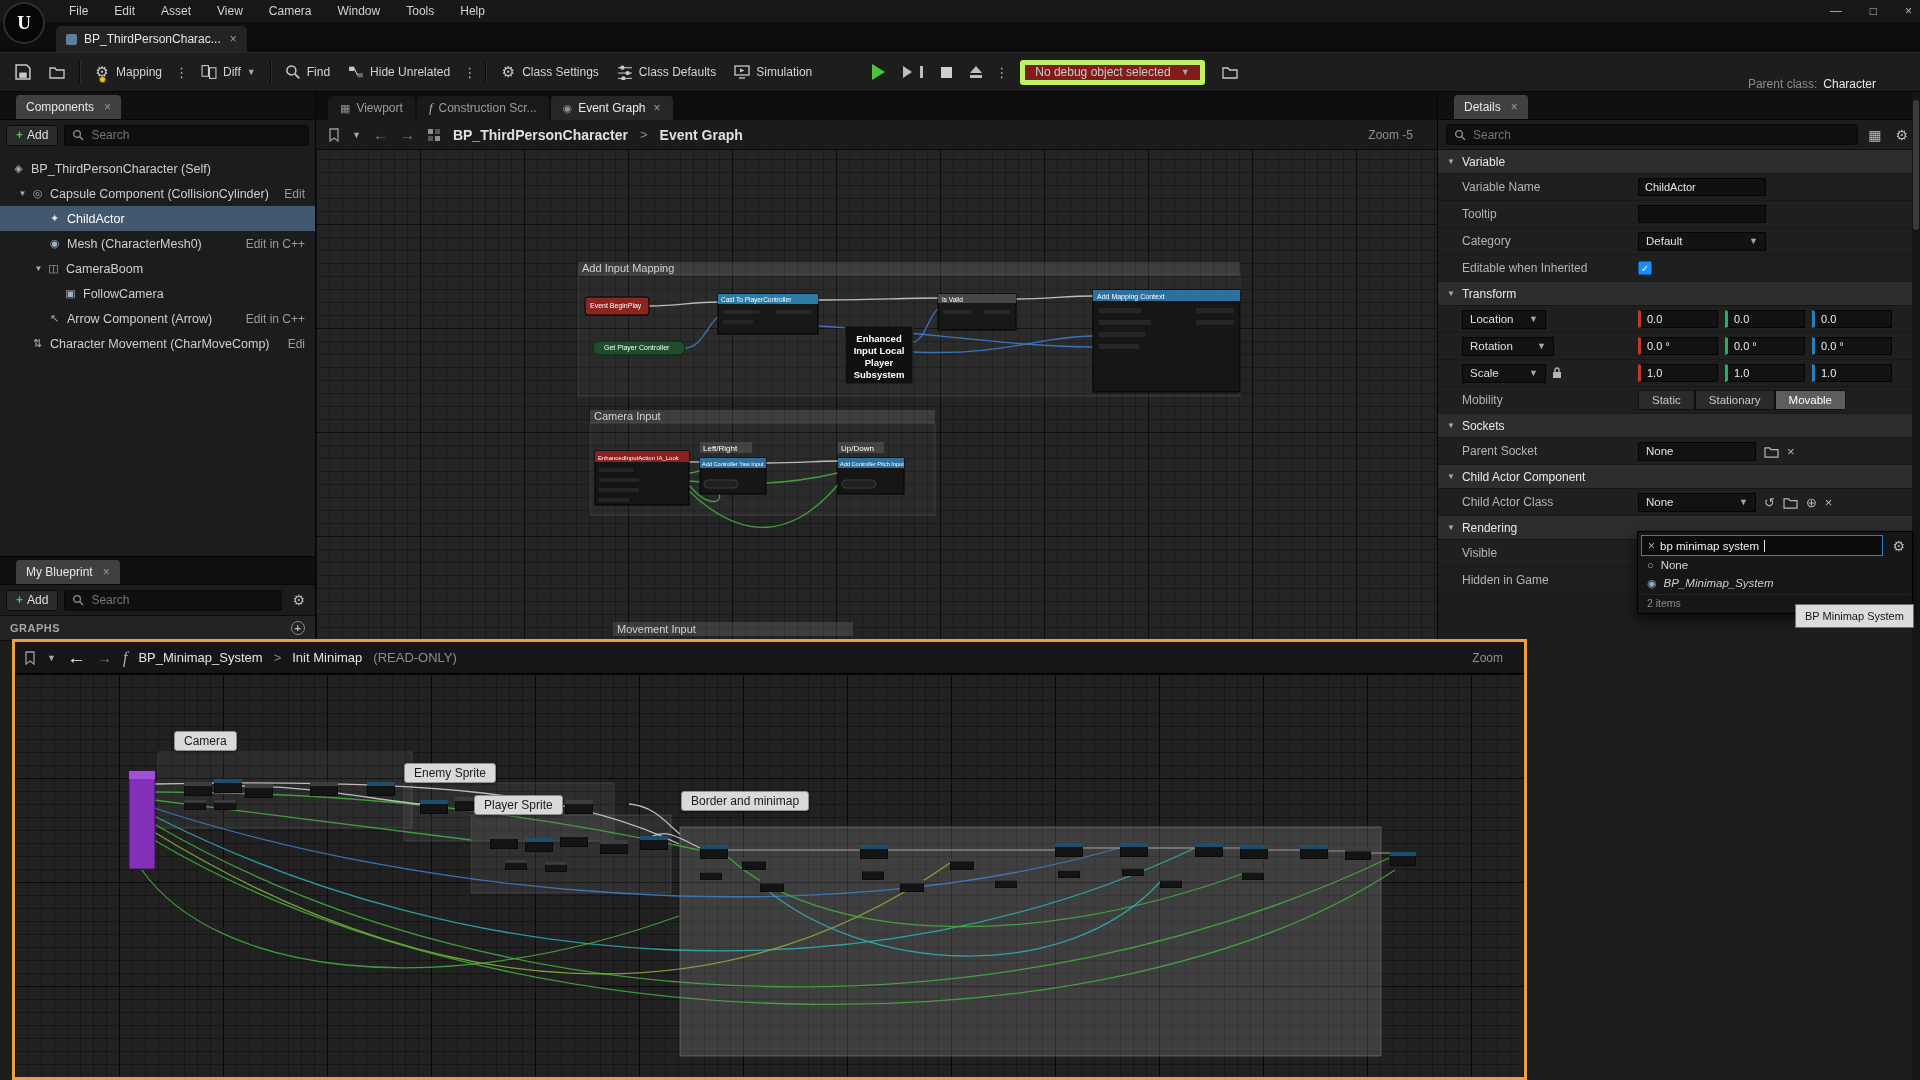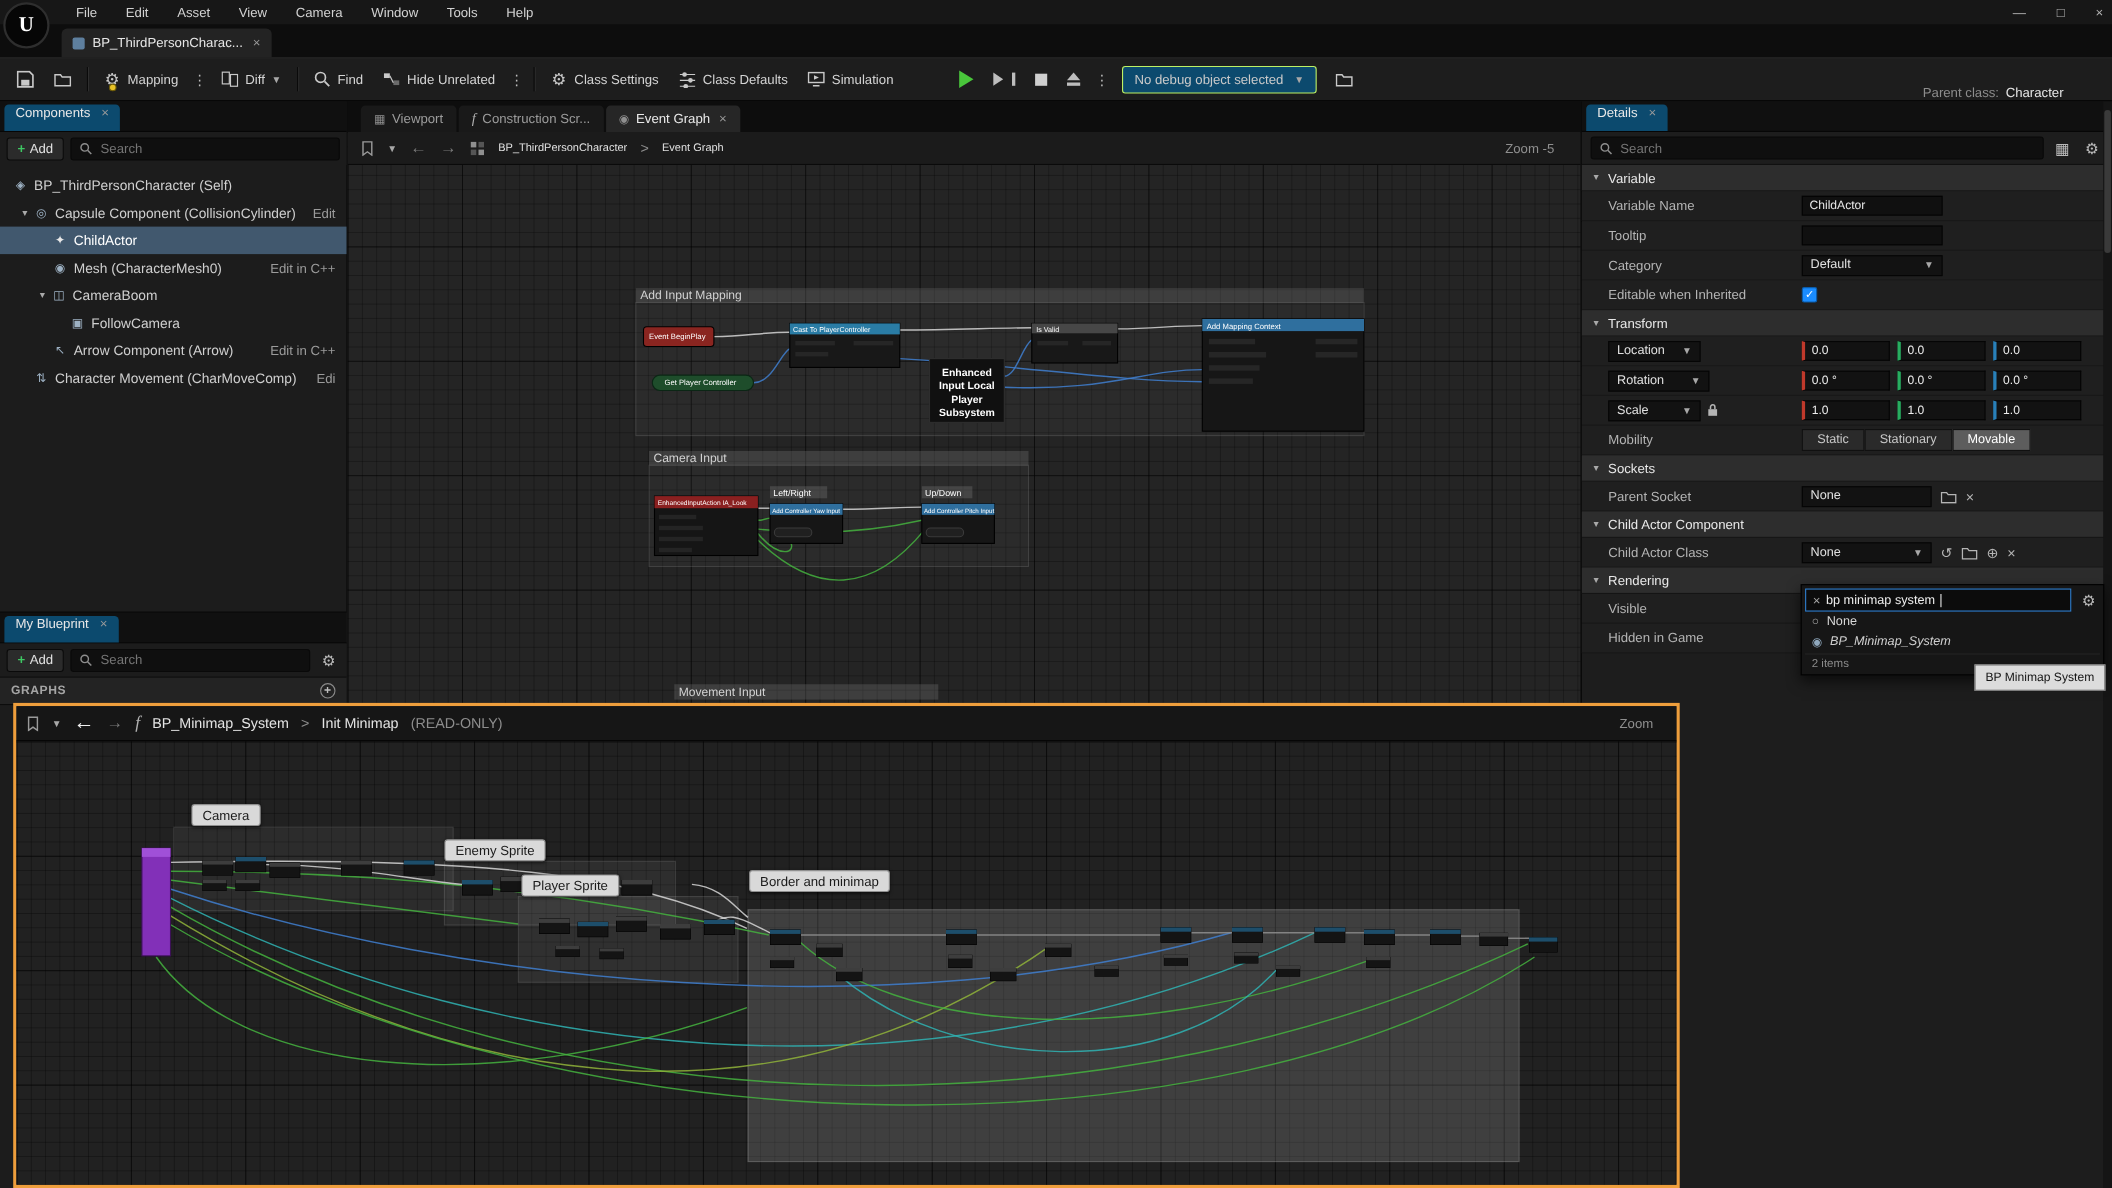--- a/index.html
+++ b/index.html
@@ -36,7 +36,7 @@
   .stop-sq{width:11px;height:11px;background:#cfcfcf;}
   .eject-tri{width:0;height:0;border-bottom:7px solid #bdbdbd;border-left:6px solid transparent;border-right:6px solid transparent;}
   .eject-bar{width:12px;height:3px;background:#bdbdbd;margin-top:2px;}
-  .dbg-dd{display:flex;align-items:center;gap:10px;height:25px;background:#0c4a6e;border:1px solid #bef264;border-radius:3px;padding:0 10px;font-size:12px;color:#c9c9c9;margin:0 8px;justify-content:center;}
+  .dbg-dd{display:flex;align-items:center;gap:10px;height:25px;background:#7f1d1d;border:5px solid #bef264;border-radius:3px;padding:0 10px;font-size:12px;color:#c9c9c9;margin:0 8px;justify-content:center;}
 
   
   .leftcol{position:absolute;left:0;top:92px;width:316px;bottom:0;background:#1c1c1c;border-right:1px solid #050505;}

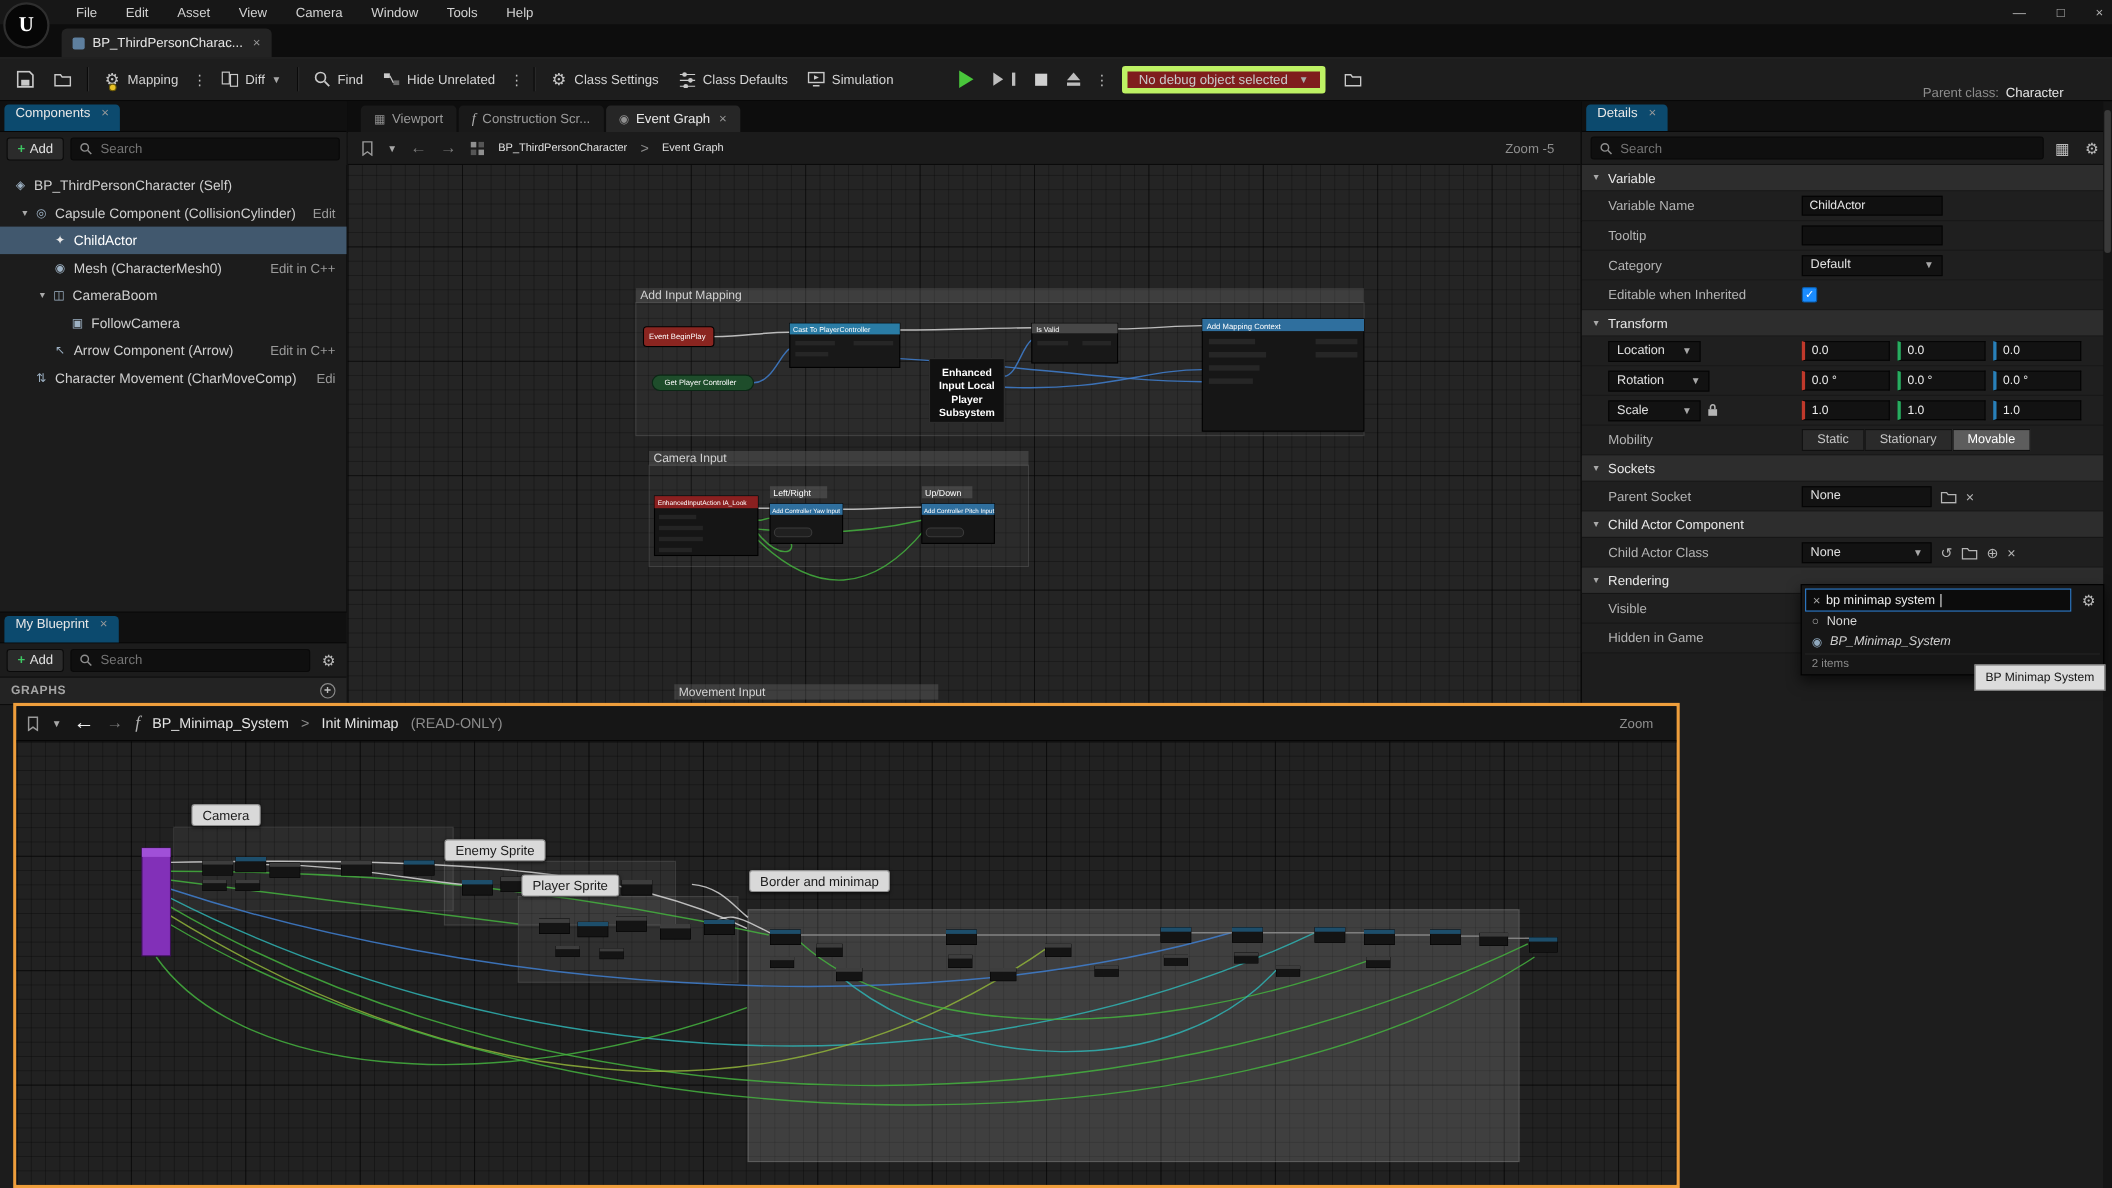--- a/index.html
+++ b/index.html
@@ -41,7 +41,7 @@
   
   .leftcol{position:absolute;left:0;top:92px;width:316px;bottom:0;background:#1c1c1c;border-right:1px solid #050505;}
   .panel-head{height:28px;background:#101010;display:flex;align-items:flex-end;border-bottom:1px solid #060606;}
-  .panel-tab{height:24px;background:#0c4a6e;border-radius:4px 4px 0 0;display:flex;align-items:flex-start;gap:8px;padding:0 10px;margin-left:4px;font-size:12px;color:#e8e8e8;}
+  .panel-tab{height:24px;background:#404040;border-radius:4px 4px 0 0;display:flex;align-items:center;gap:8px;padding:0 10px;margin-left:16px;font-size:12px;color:#e8e8e8;}
   .toolrow{height:30px;display:flex;align-items:center;gap:6px;padding:0 6px;background:#1c1c1c;}
   .add-btn{display:flex;align-items:center;gap:4px;background:#2b2b2b;border:1px solid #0a0a0a;border-radius:3px;height:21px;padding:0 9px;font-size:12px;color:#e0e0e0;}
   .plus{color:#3ec763;font-weight:bold;}

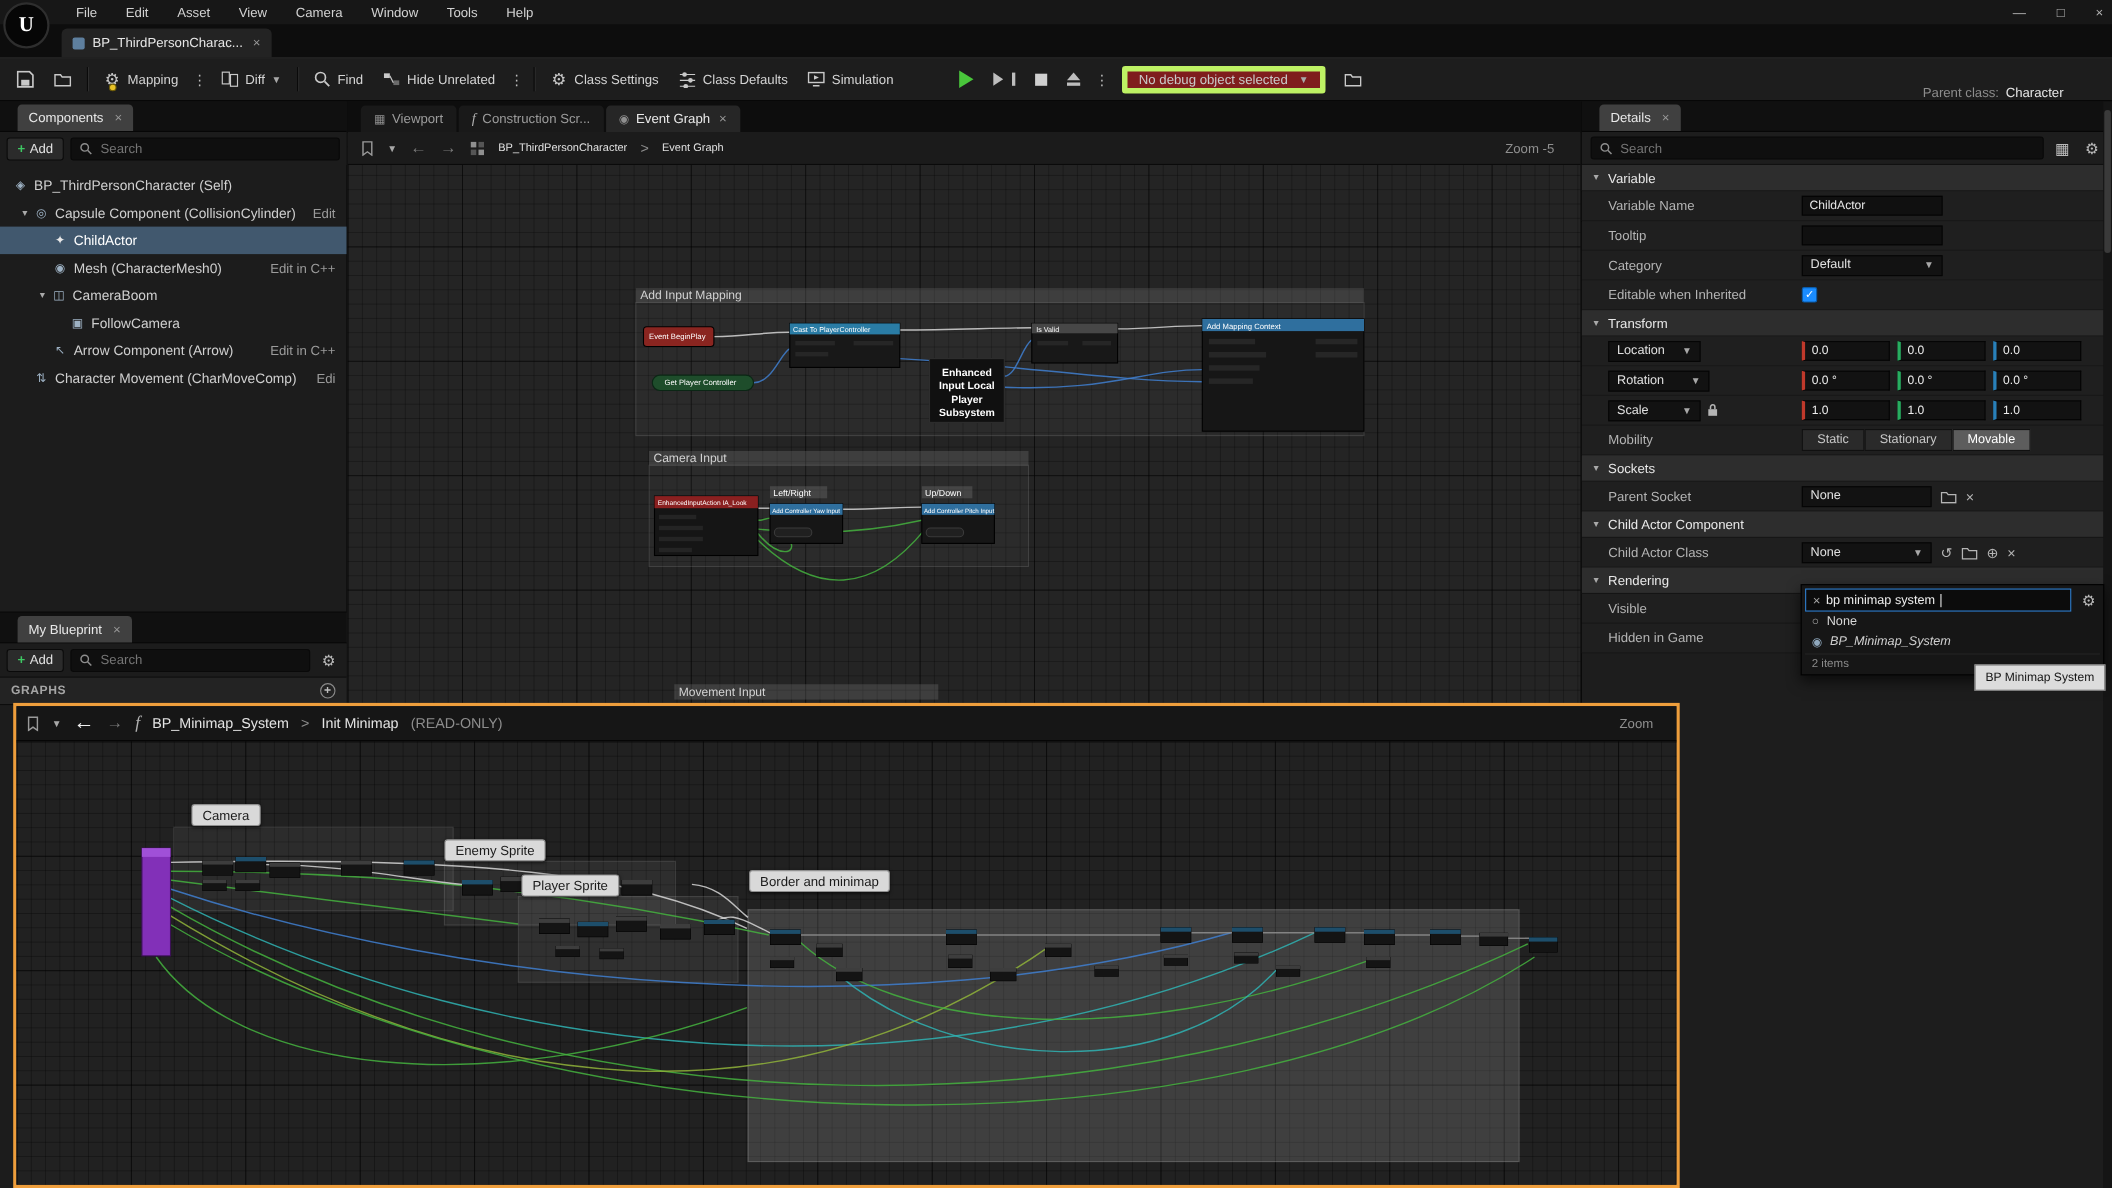--- a/index.html
+++ b/index.html
@@ -74,7 +74,7 @@
        linear-gradient(to bottom, rgba(0,0,0,.5) 1px, transparent 1px);
      background-size:13px 13px,13px 13px,104px 104px,104px 104px;overflow:hidden;}
   .graphbar{position:absolute;left:0;top:0;right:0;height:30px;background:#1b1b1b;border-bottom:1px solid #0a0a0a;display:flex;align-items:center;gap:12px;padding:0 12px;}
-  .bc{font-size:10px;color:#e0e0e0;}
+  .bc{font-size:14px;color:#e0e0e0;font-weight:bold;}
   .bc-sep{color:#8b8b8b;font-size:13px;}
   .zoomlbl{margin-left:auto;font-size:12px;color:#8f8f8f;padding-right:12px;}
   .navarrow{color:#7a7a7a;font-size:15px;}

